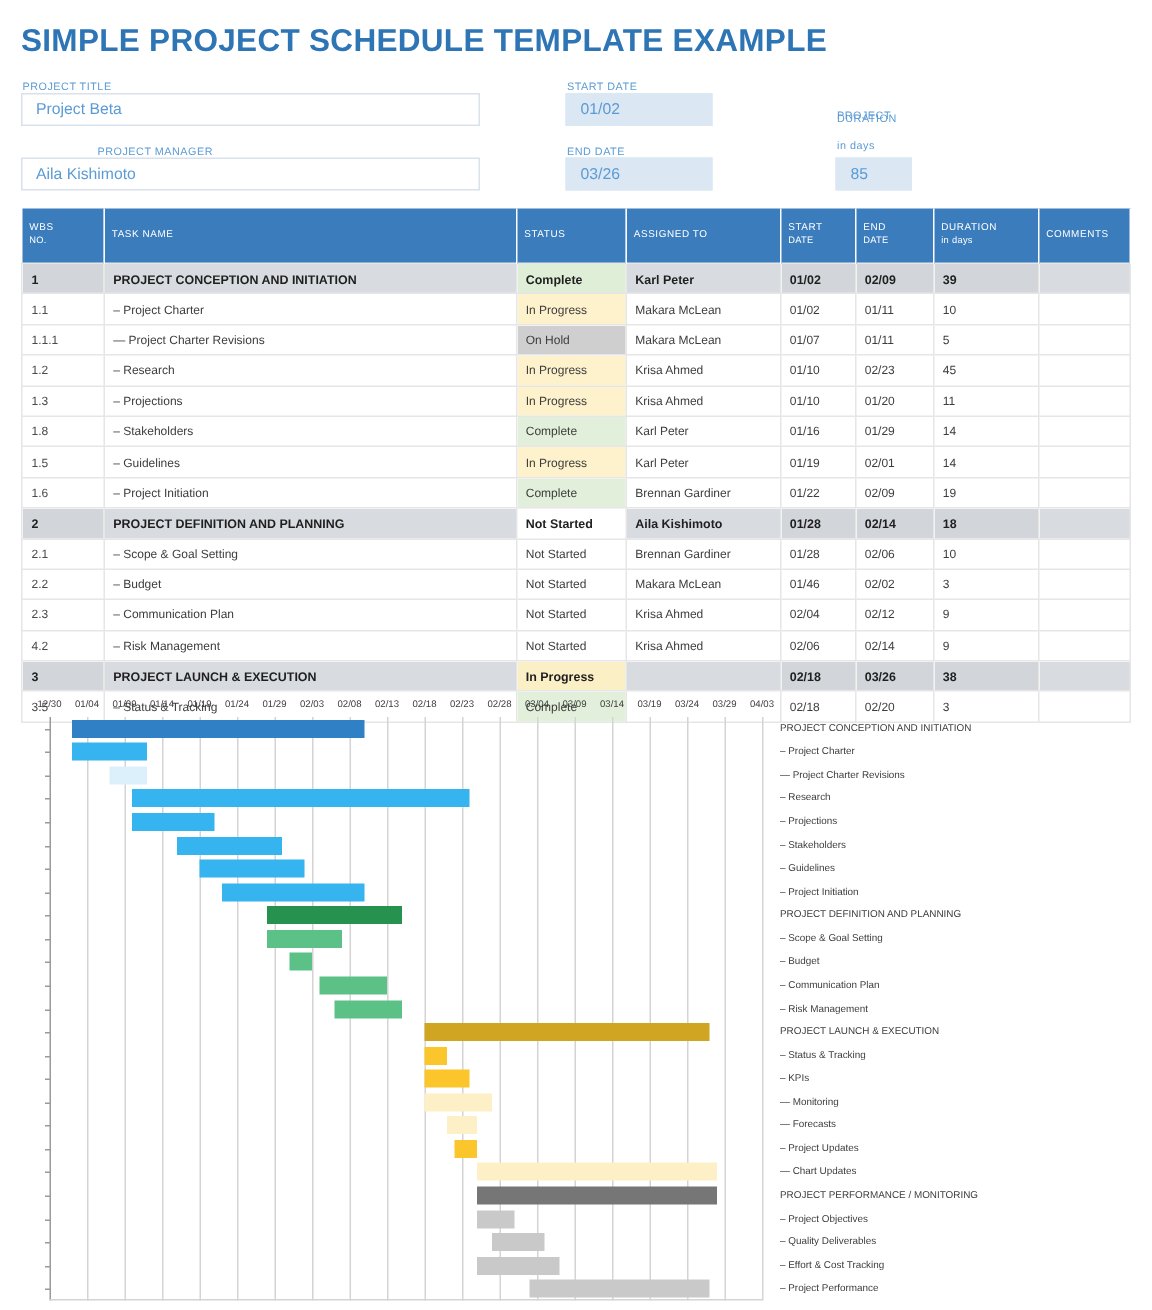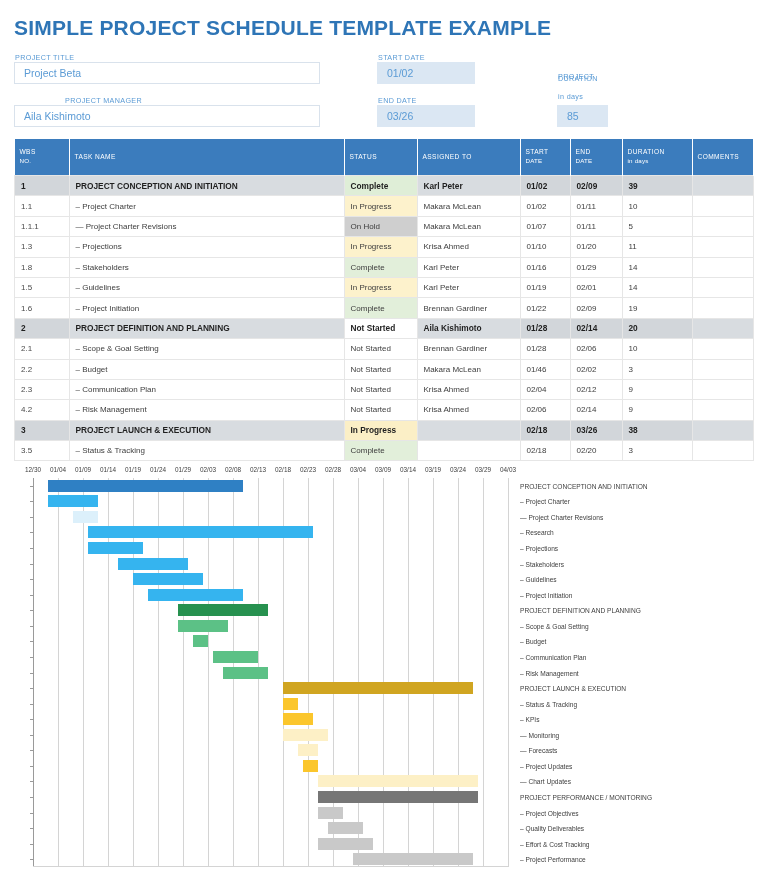--- a/index.html
+++ b/index.html
@@ -173,6 +173,16 @@
           <td class="c-start">01/07</td>
           <td class="c-end">01/11</td>
           <td class="c-dur">5</td>
+          <td class="c-comments"></td>
+        </tr>
+        <tr>
+          <td class="c-wbs">1.2</td>
+          <td class="c-task ind1">– Research</td>
+          <td class="c-status st-progress">In Progress</td>
+          <td class="c-assign">Krisa Ahmed</td>
+          <td class="c-start">01/10</td>
+          <td class="c-end">02/23</td>
+          <td class="c-dur">45</td>
           <td class="c-comments"></td>
         </tr>
         <tr>

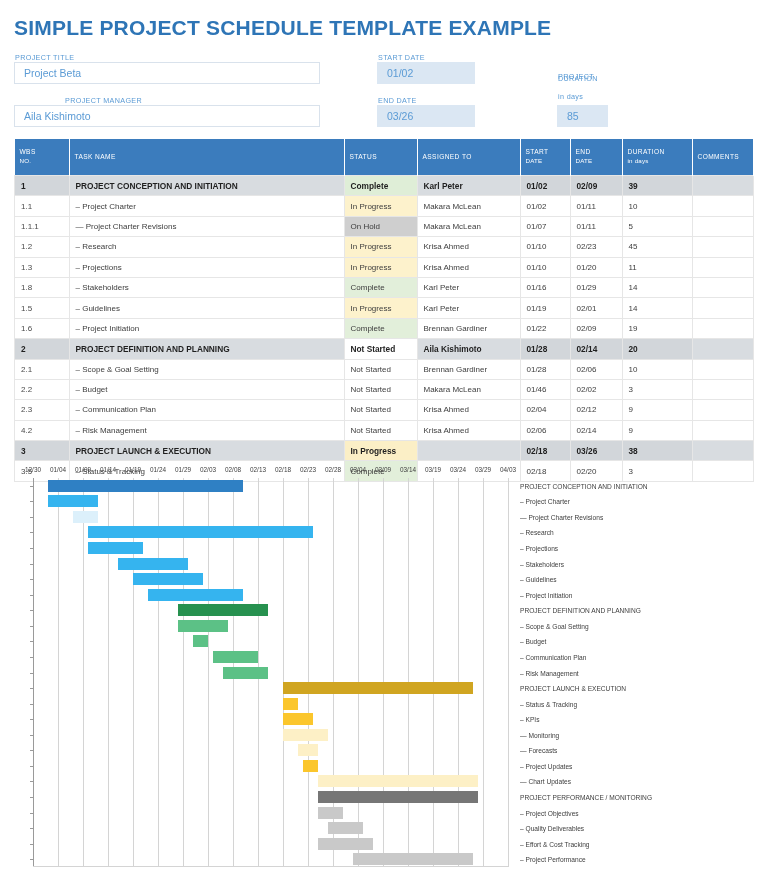--- a/index.html
+++ b/index.html
@@ -232,7 +232,7 @@
           <td class="c-assign">Aila Kishimoto</td>
           <td class="c-start">01/28</td>
           <td class="c-end">02/14</td>
-          <td class="c-dur">20</td>
+          <td class="c-dur">18</td>
           <td class="c-comments"></td>
         </tr>
         <tr>

